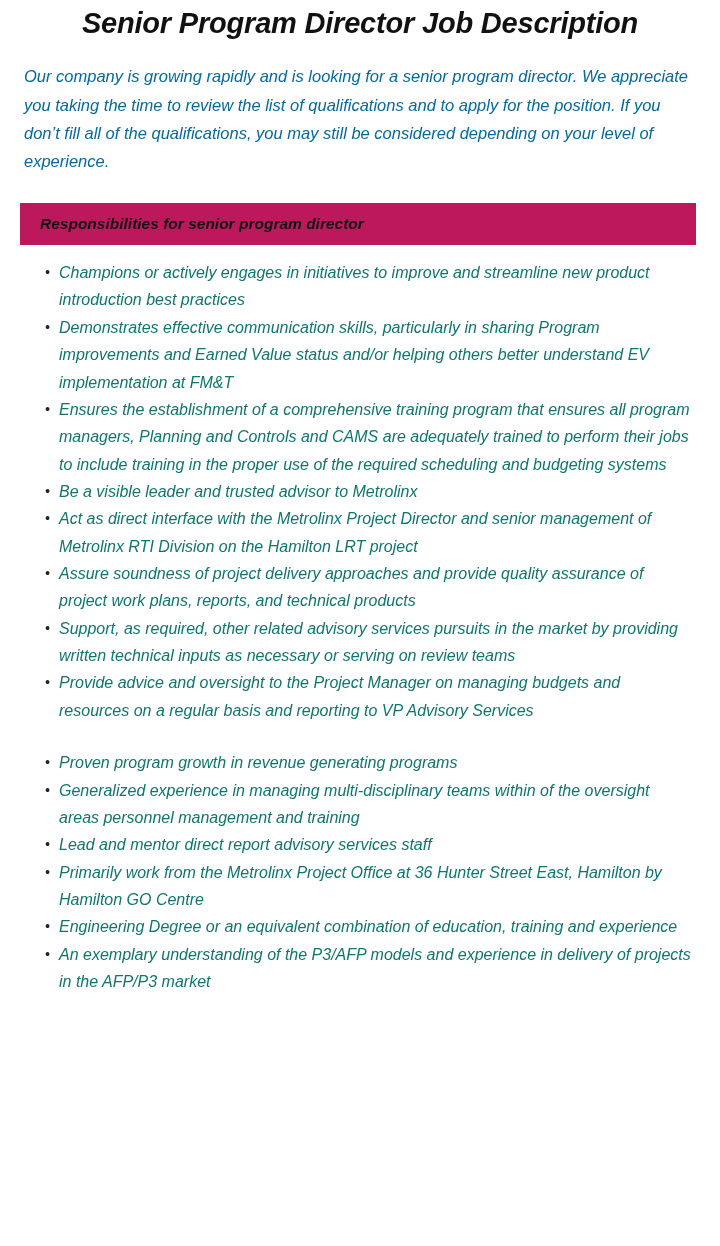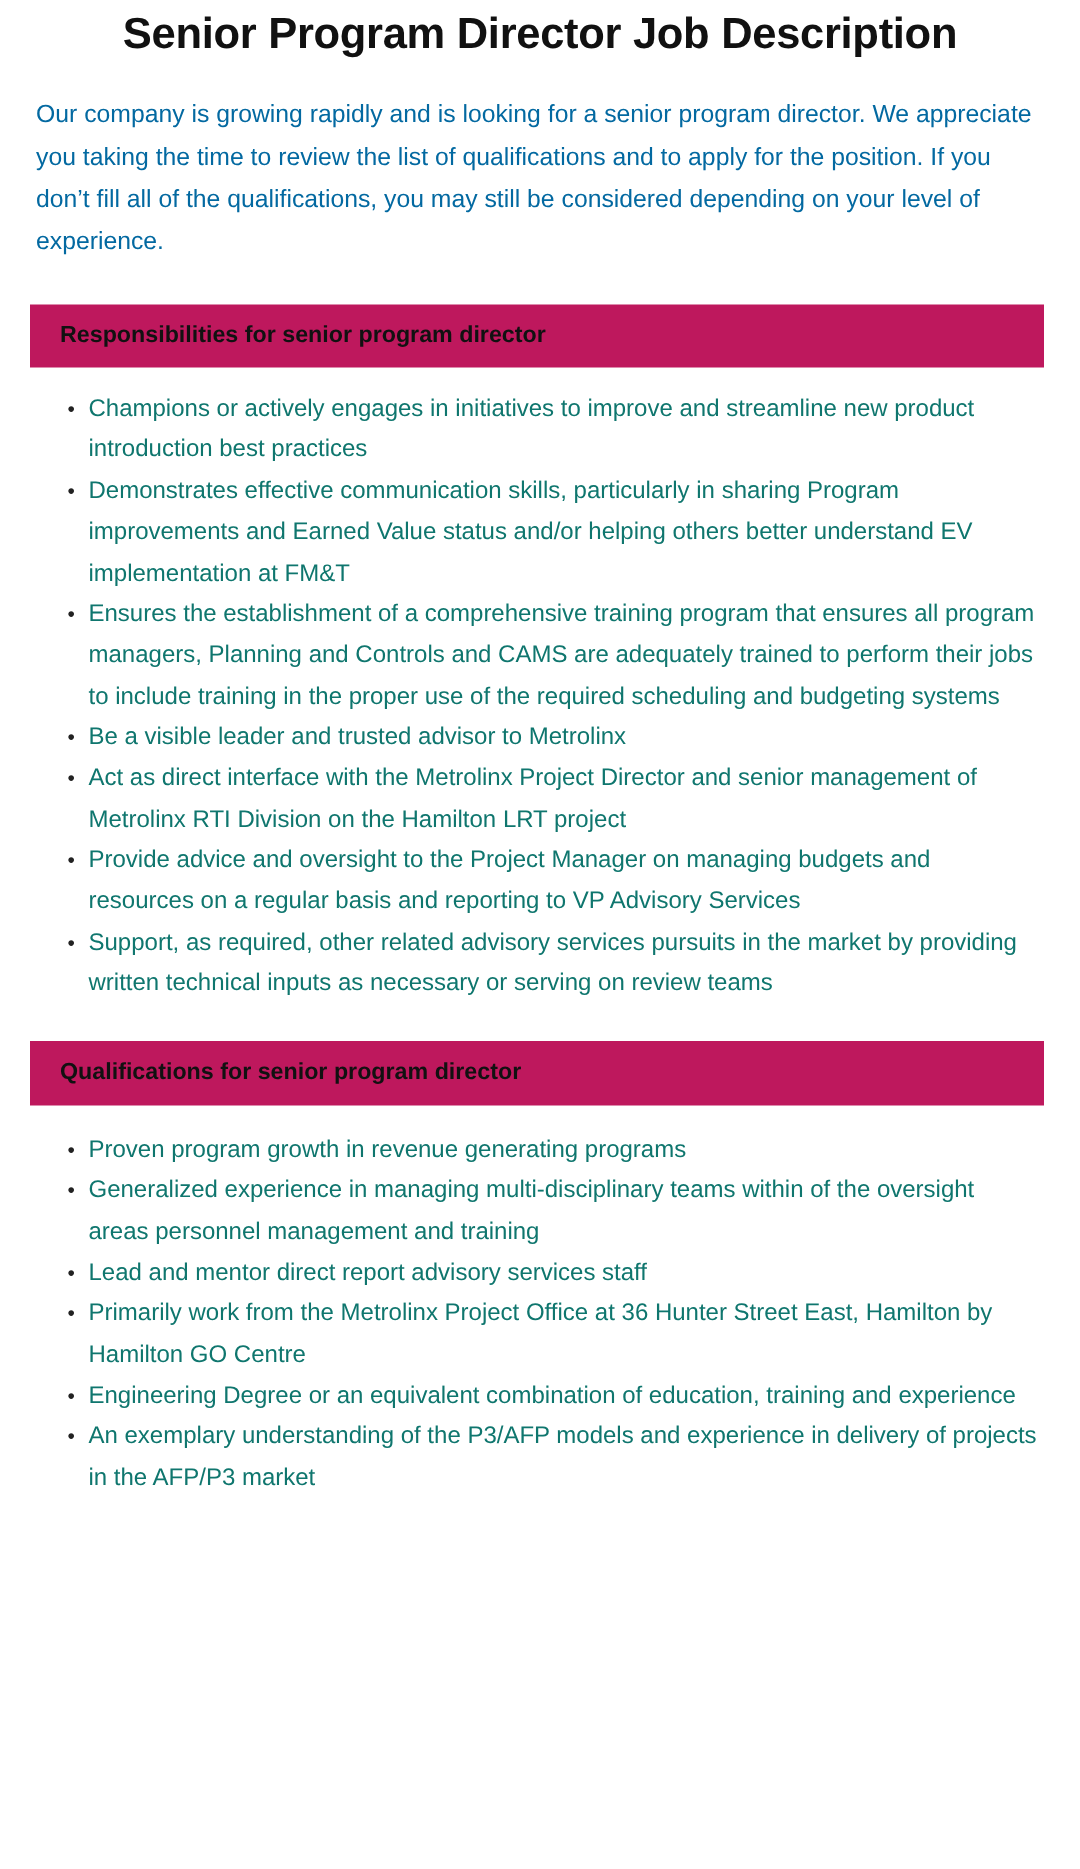--- a/index.html
+++ b/index.html
@@ -20,6 +20,7 @@
     width: 720px;
     padding: 0;
     position: relative;
+    font-style: italic;
   }
   .doc-title {
     font-size: 29px;

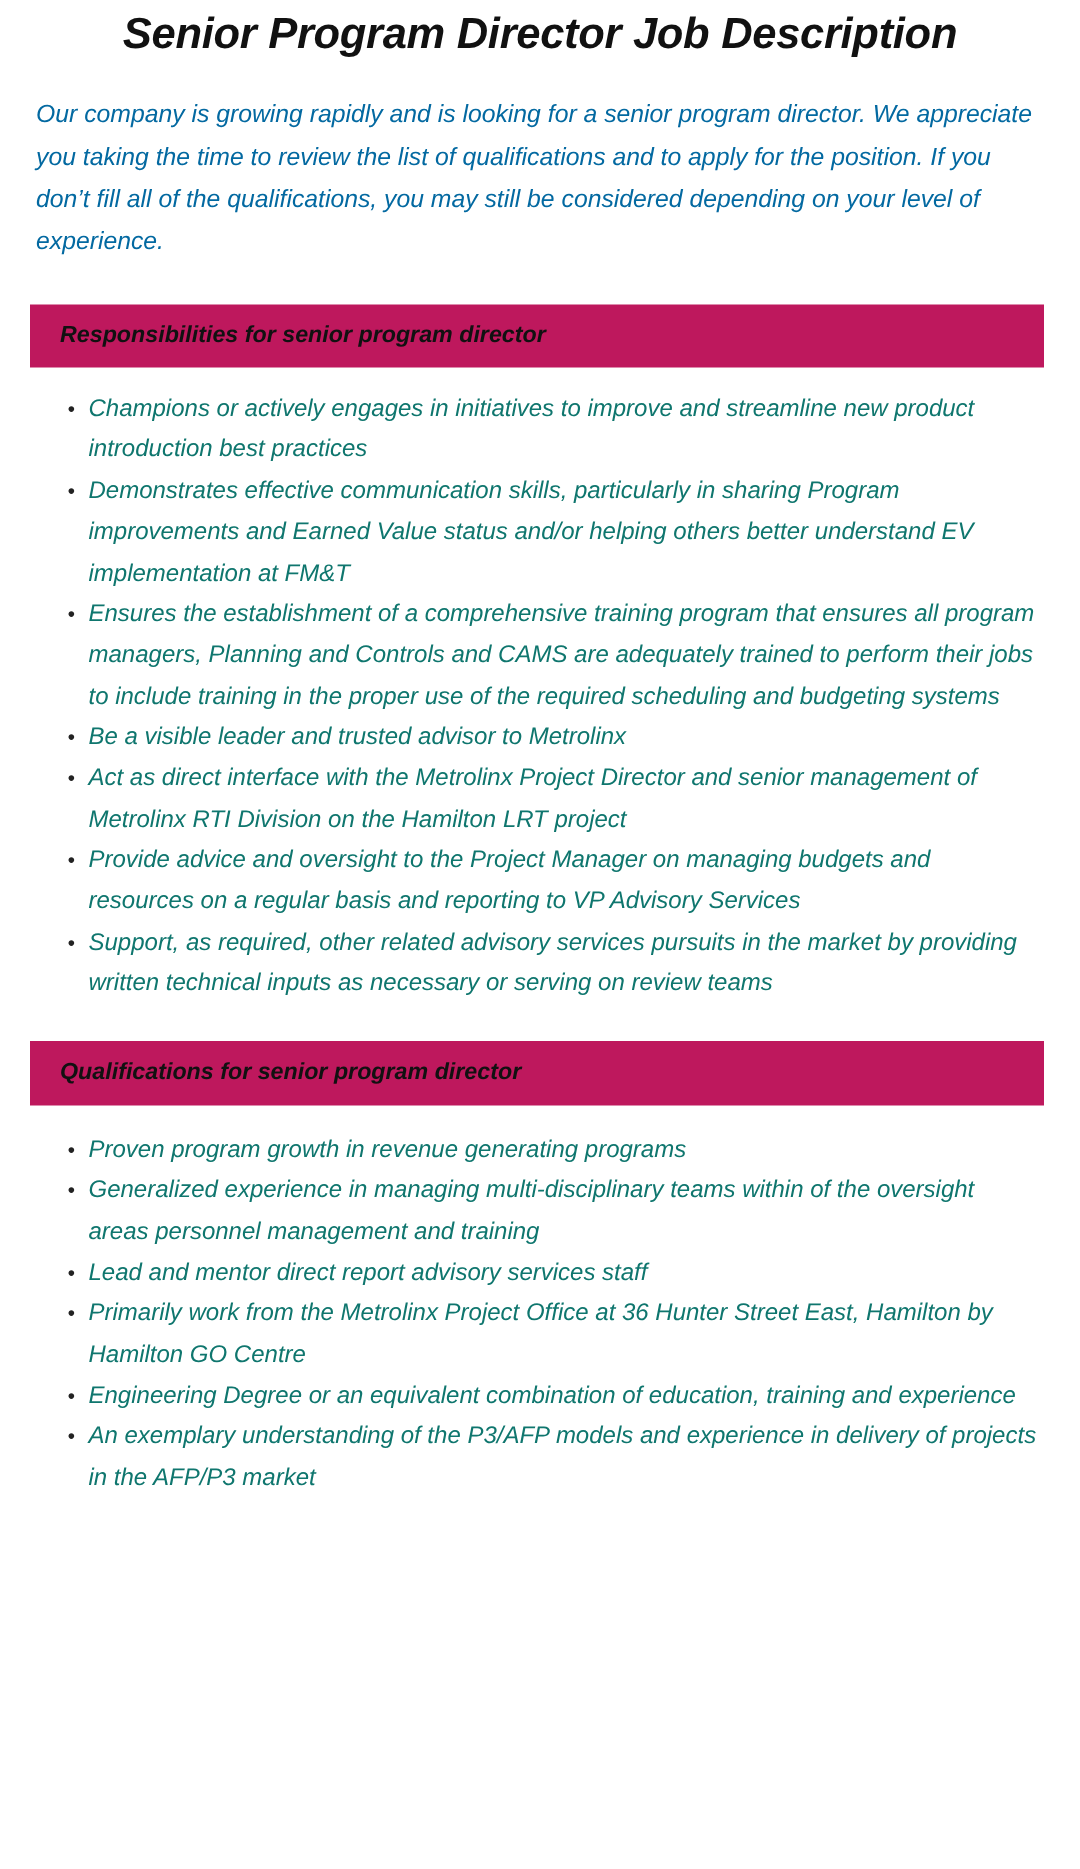--- a/index.html
+++ b/index.html
@@ -97,6 +97,7 @@
       <li>Ensures the establishment of a comprehensive training program that ensures all program managers, Planning and Controls and CAMS are adequately trained to perform their jobs to include training in the proper use of the required scheduling and budgeting systems</li>
       <li>Be a visible leader and trusted advisor to Metrolinx</li>
       <li>Act as direct interface with the Metrolinx Project Director and senior management of Metrolinx RTI Division on the Hamilton LRT project</li>
+      <li>Assure soundness of project delivery approaches and provide quality assurance of project work plans, reports, and technical products</li>
       <li>Provide advice and oversight to the Project Manager on managing budgets and resources on a regular basis and reporting to VP Advisory Services</li>
       <li>Support, as required, other related advisory services pursuits in the market by providing written technical inputs as necessary or serving on review teams</li>
     </ul>

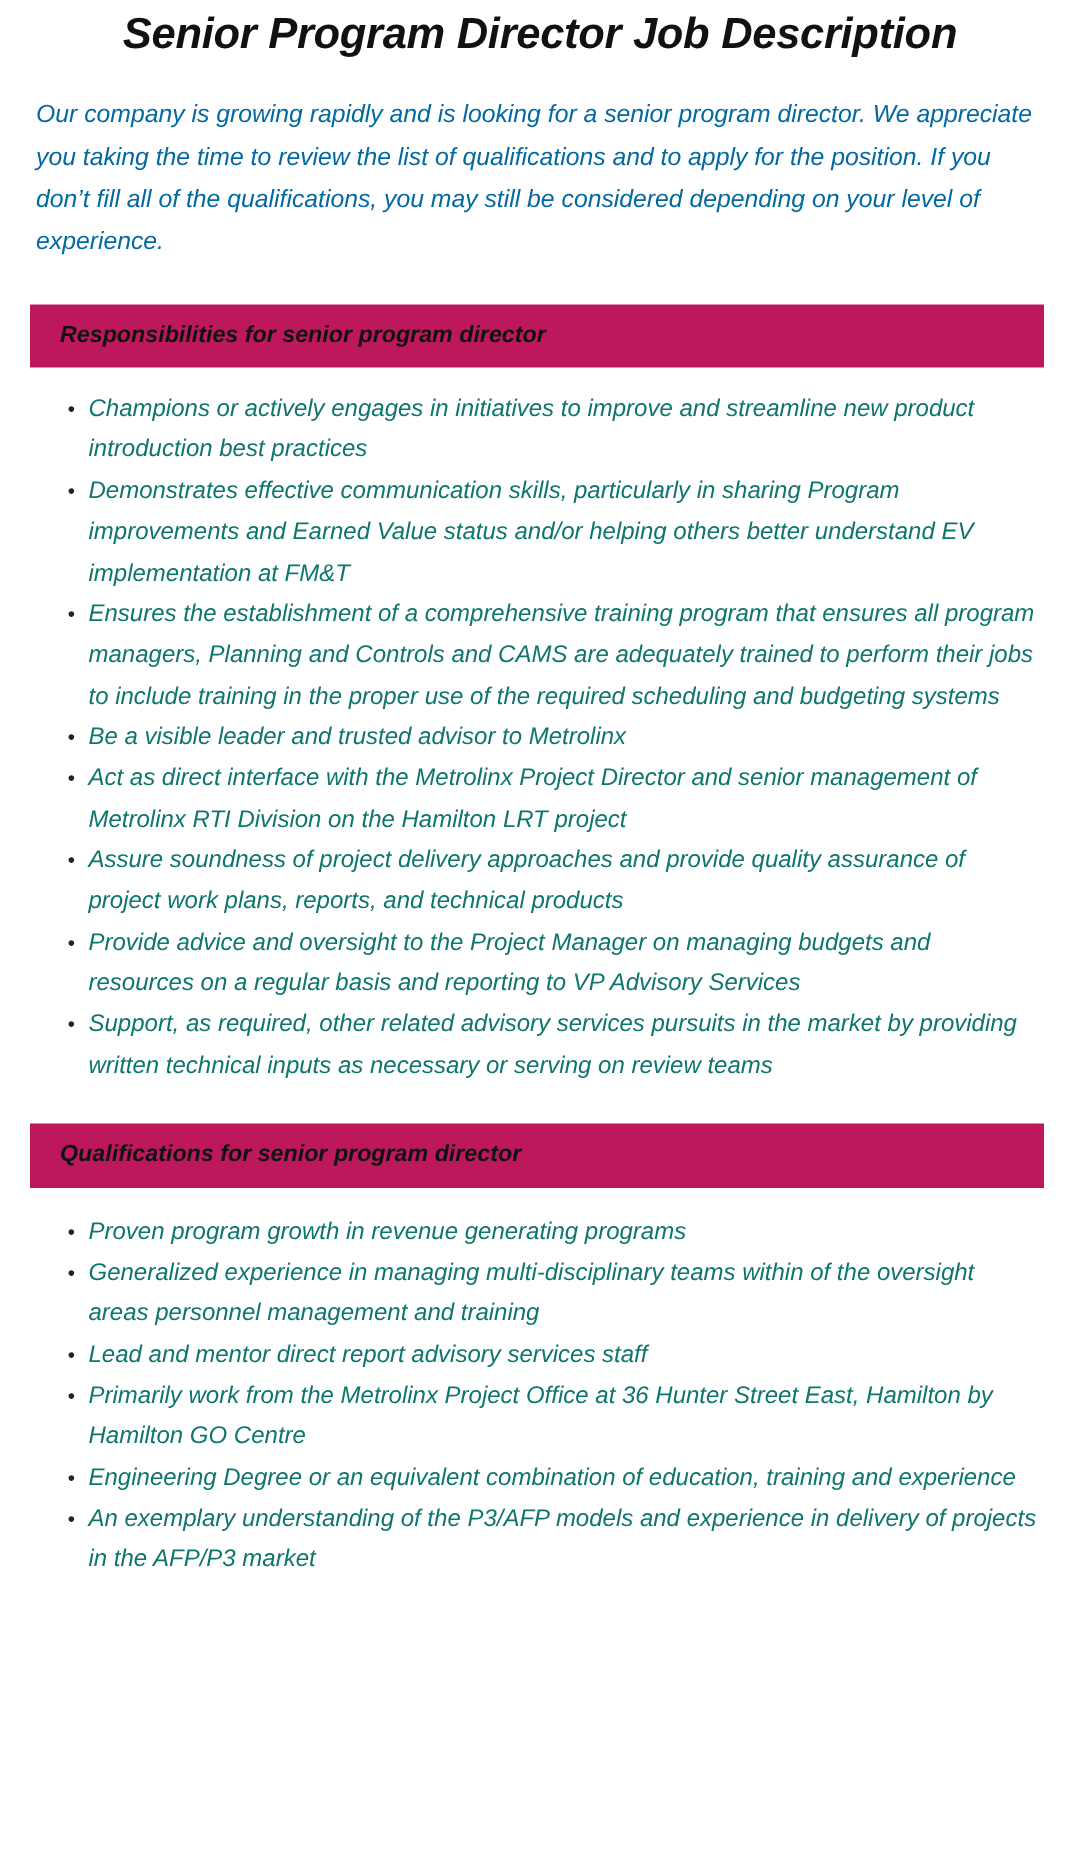--- a/index.html
+++ b/index.html
@@ -98,8 +98,8 @@
       <li>Be a visible leader and trusted advisor to Metrolinx</li>
       <li>Act as direct interface with the Metrolinx Project Director and senior management of Metrolinx RTI Division on the Hamilton LRT project</li>
       <li>Assure soundness of project delivery approaches and provide quality assurance of project work plans, reports, and technical products</li>
+      <li>Support, as required, other related advisory services pursuits in the market by providing written technical inputs as necessary or serving on review teams</li>
       <li>Provide advice and oversight to the Project Manager on managing budgets and resources on a regular basis and reporting to VP Advisory Services</li>
-      <li>Support, as required, other related advisory services pursuits in the market by providing written technical inputs as necessary or serving on review teams</li>
     </ul>
   </section>
 

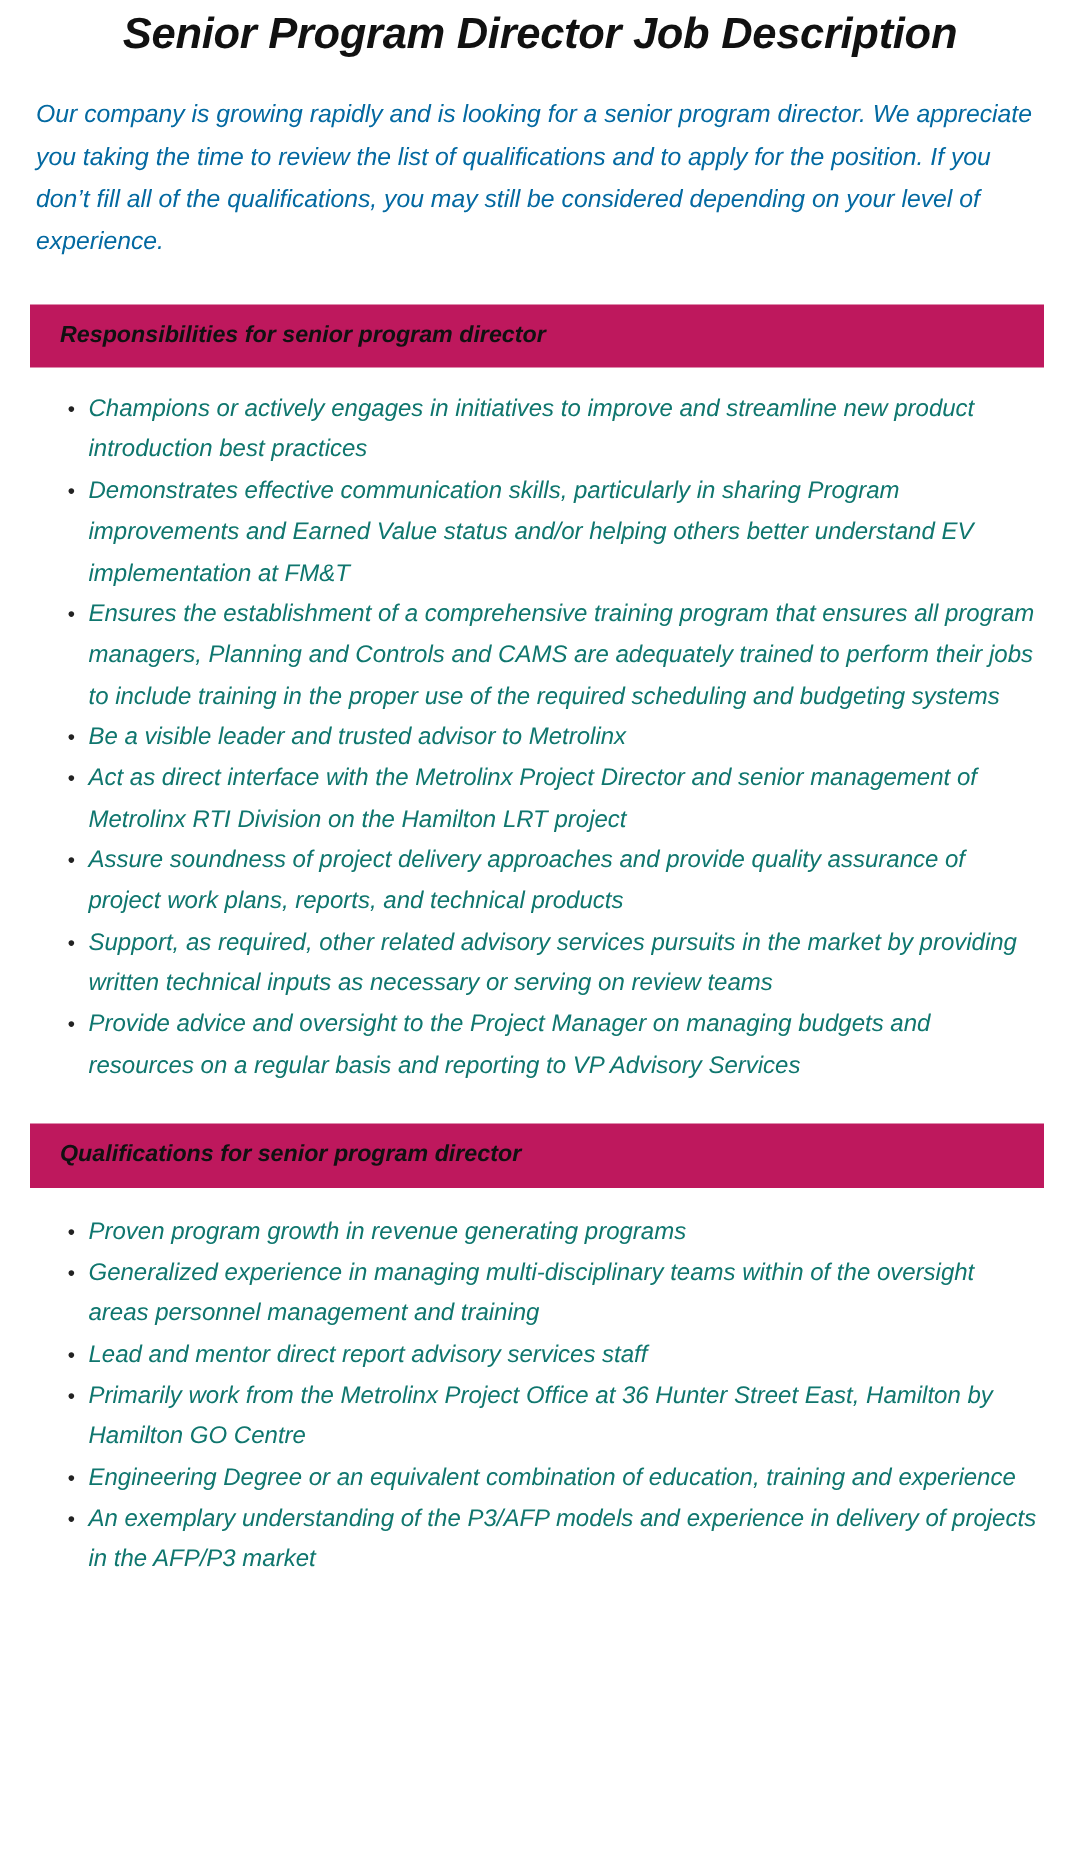--- a/index.html
+++ b/index.html
@@ -104,7 +104,6 @@
   </section>
 
   <section class="section qualifications-section">
-    <div class="section-header">Qualifications for senior program director</div>
     <ul class="bullet-list">
       <li>Proven program growth in revenue generating programs</li>
       <li>Generalized experience in managing multi-disciplinary teams within of the oversight areas personnel management and training</li>

